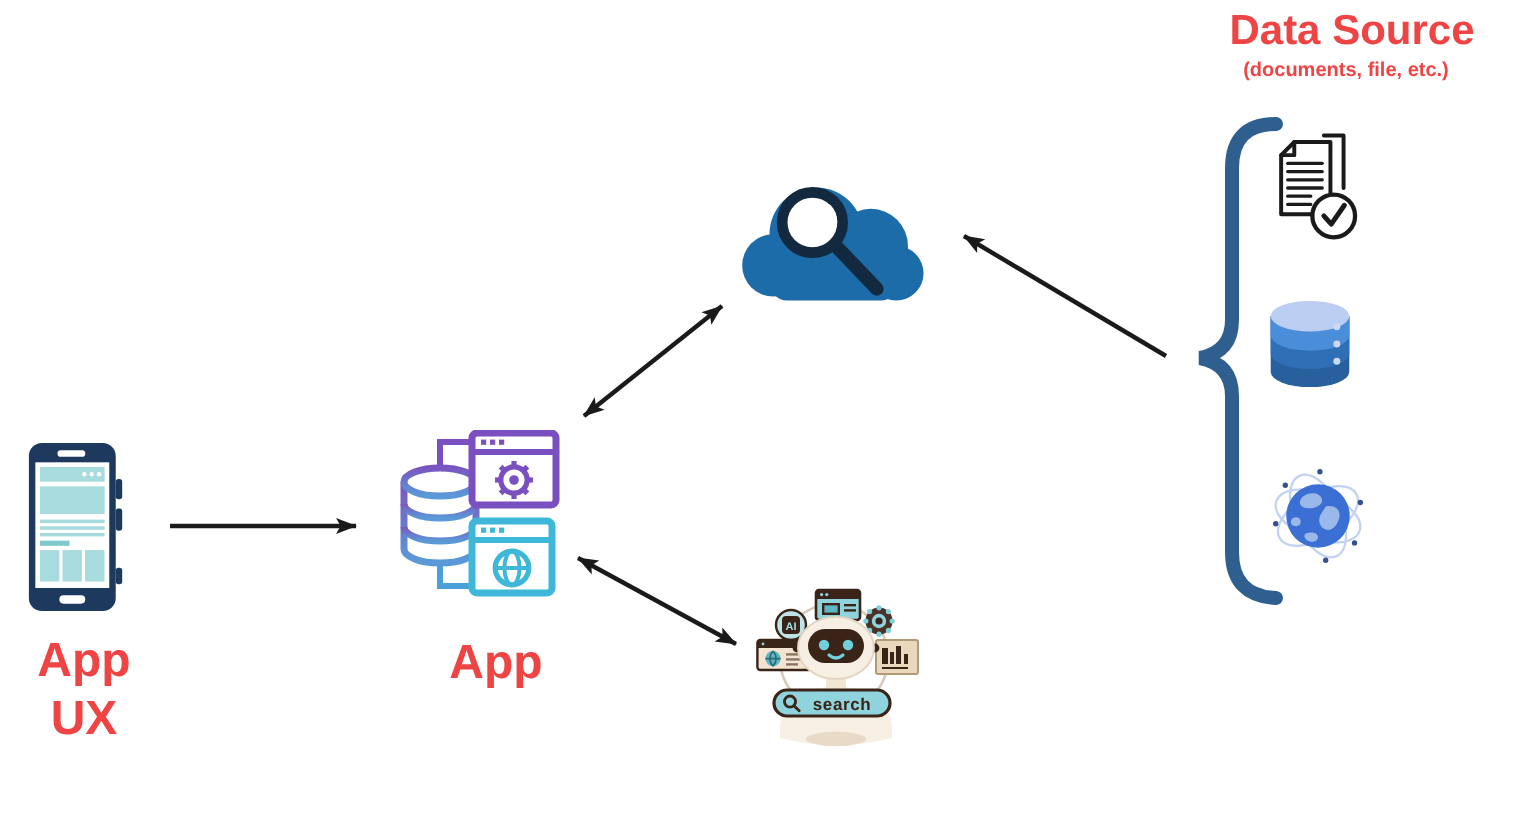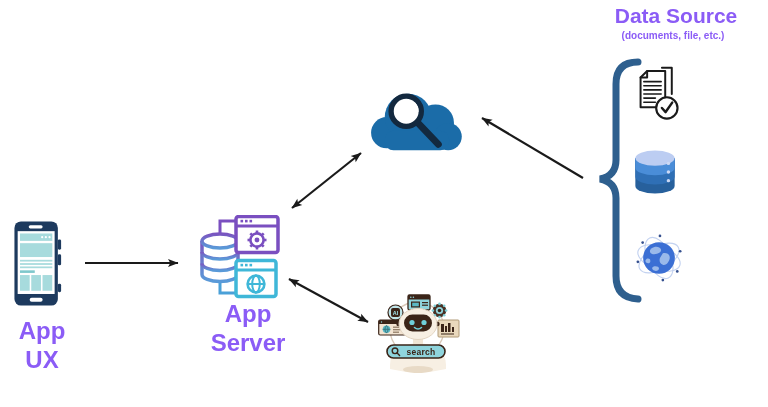--- a/index.html
+++ b/index.html
@@ -9,7 +9,7 @@
   }
   .abs{position:absolute;}
   .lbl{
-    color:#8b5cf6;font-weight:bold;text-align:center;line-height:1.2;
+    color:#ef4444;font-weight:bold;text-align:center;line-height:1.2;
     white-space:pre-line;
   }
   .lbl-20{font-size:24px;}

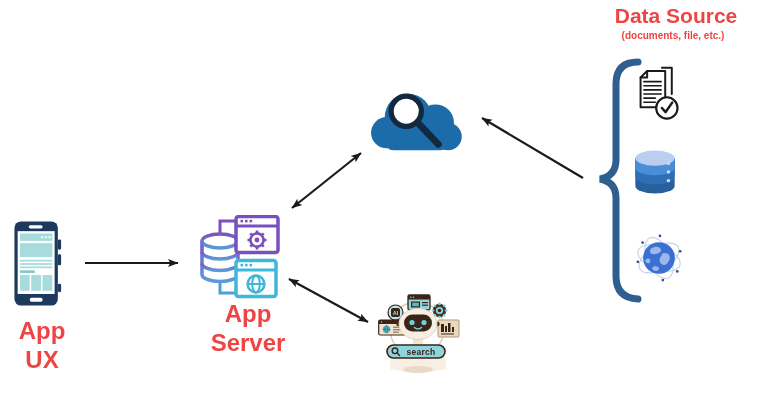--- a/index.html
+++ b/index.html
@@ -105,7 +105,7 @@
       <line x1="51.6" y1="69" x2="68.4" y2="69" stroke="#3fb7d8" stroke-width="2"></line>
     </g>
   </svg>
-  <div class="abs lbl lbl-20" style="left:202px;top:300px;width:92px;"><span>App</span><br><span>Server</span></div>
+  <div class="abs lbl lbl-20" style="left:202px;top:318px;width:92px;"><span>App</span><br><span>Server</span></div>
 
   <svg class="abs" style="left:363px;top:82px;" width="102" height="78" viewBox="0 0 104 80">
     <g fill="#1b6ca8">

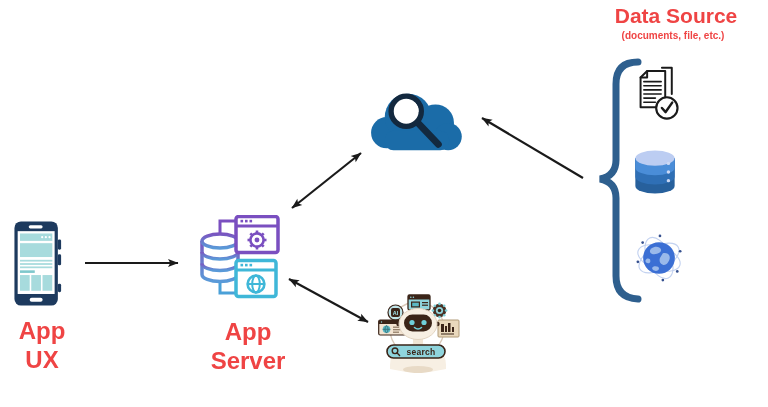--- a/index.html
+++ b/index.html
@@ -105,7 +105,7 @@
       <line x1="51.6" y1="69" x2="68.4" y2="69" stroke="#3fb7d8" stroke-width="2"></line>
     </g>
   </svg>
-  <div class="abs lbl lbl-20" style="left:202px;top:318px;width:92px;"><span>App</span><br><span>Server</span></div>
+  <div class="abs lbl lbl-20" style="left:202px;top:318px;width:92px;"><span>App</span><br></div>
 
   <svg class="abs" style="left:363px;top:82px;" width="102" height="78" viewBox="0 0 104 80">
     <g fill="#1b6ca8">

